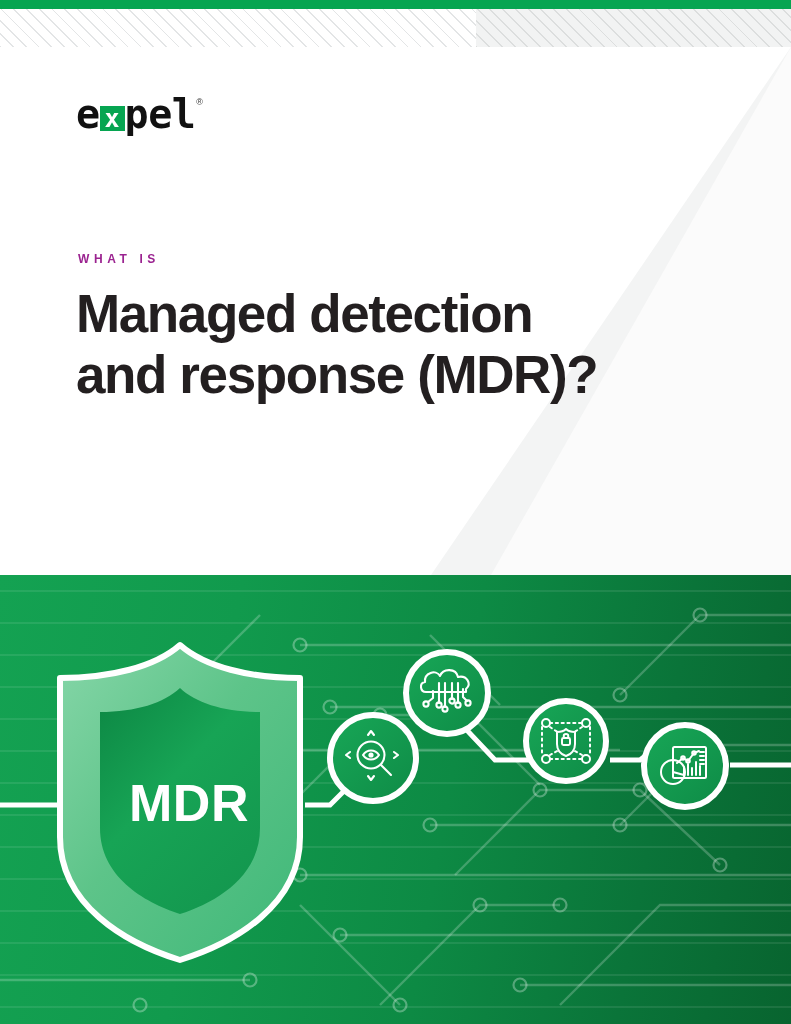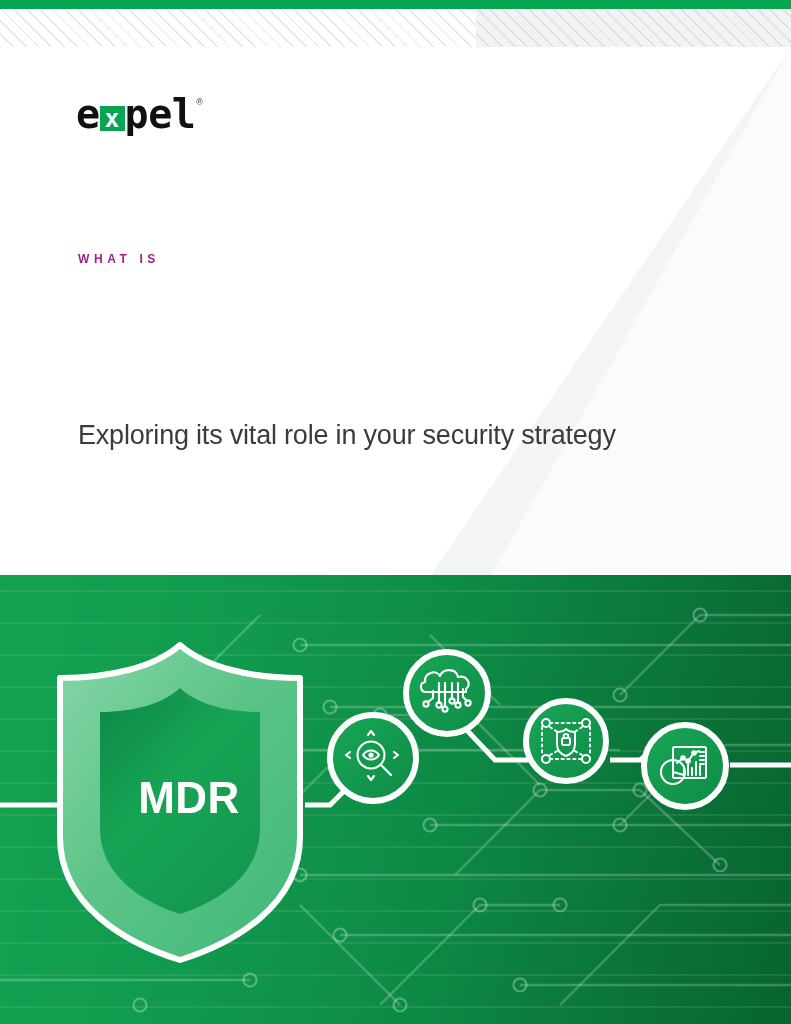--- a/index.html
+++ b/index.html
@@ -164,6 +164,10 @@
   </div>
 
   <div class="eyebrow">WHAT IS</div>
+  <div class="title">
+    <div>Managed detection</div>
+    <div>and response (MDR)?</div>
+  </div>
   <div class="subtitle">Exploring its vital role in your security strategy</div>
 
   <div class="hero">

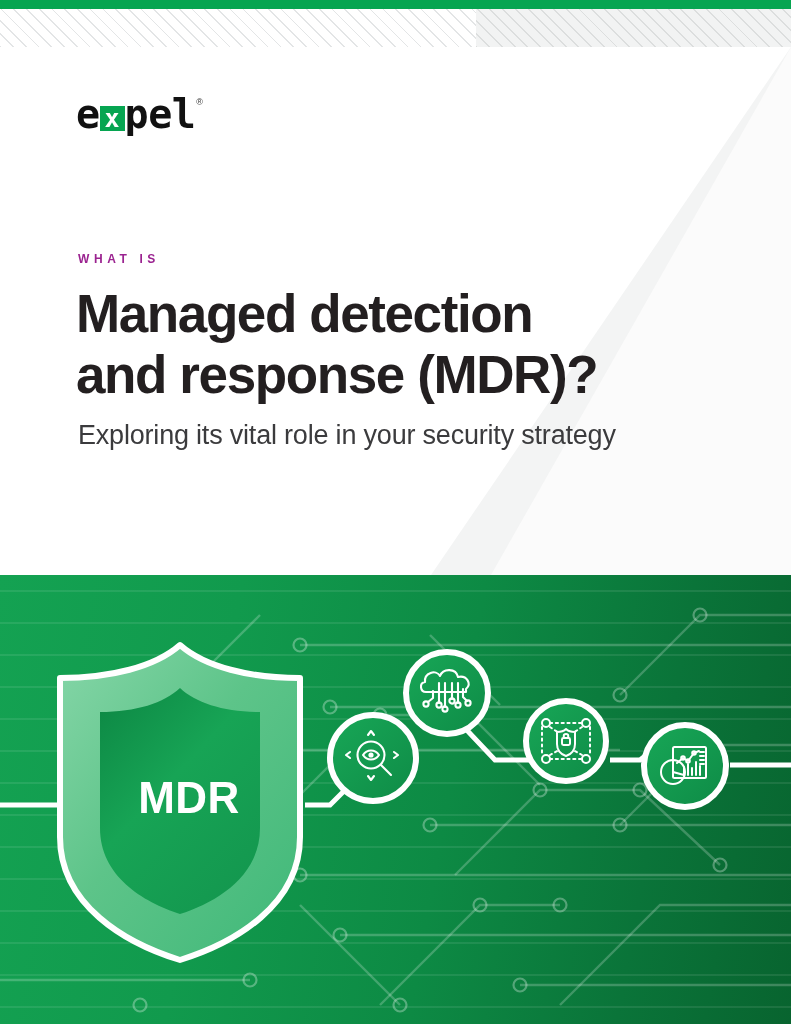--- a/index.html
+++ b/index.html
@@ -168,7 +168,6 @@
     <div>Managed detection</div>
     <div>and response (MDR)?</div>
   </div>
-  <div class="subtitle">Exploring its vital role in your security strategy</div>
 
   <div class="hero">
 

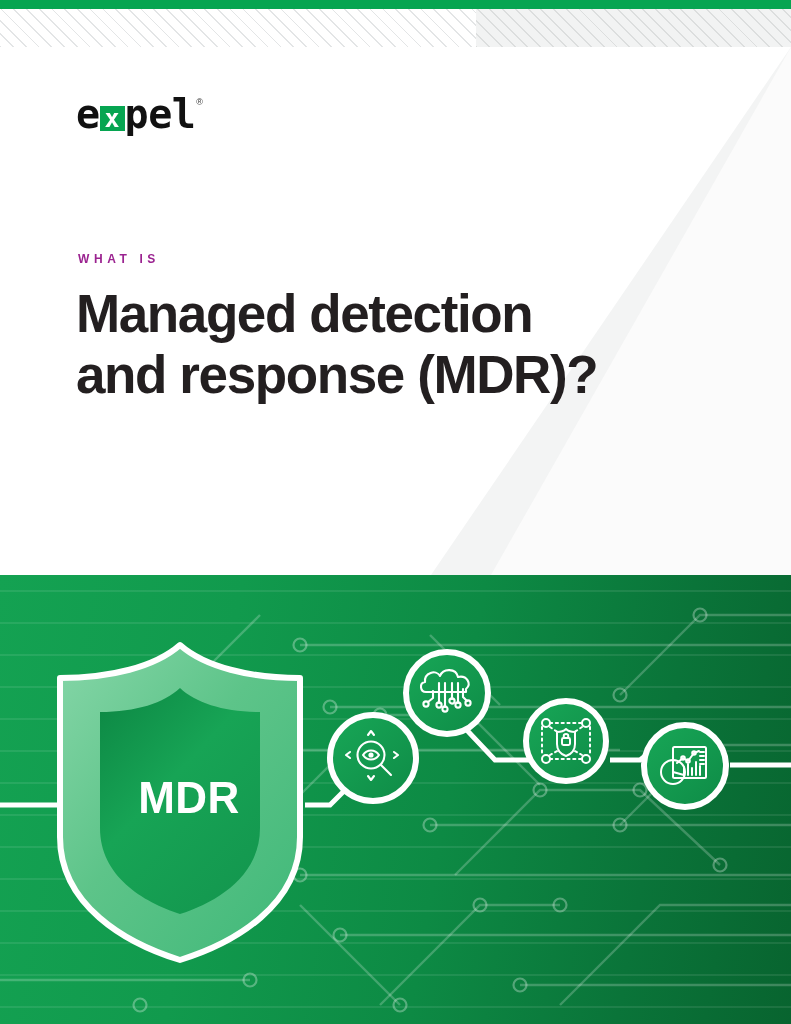--- a/index.html
+++ b/index.html
@@ -139,7 +139,7 @@
     position:absolute;
     left:114px;top:198px;
     width:150px;text-align:center;
-    font-size:44px;font-weight:700;
+    font-size:52px;font-weight:700;
     letter-spacing:0.5px;
     color:#ffffff;
   }

